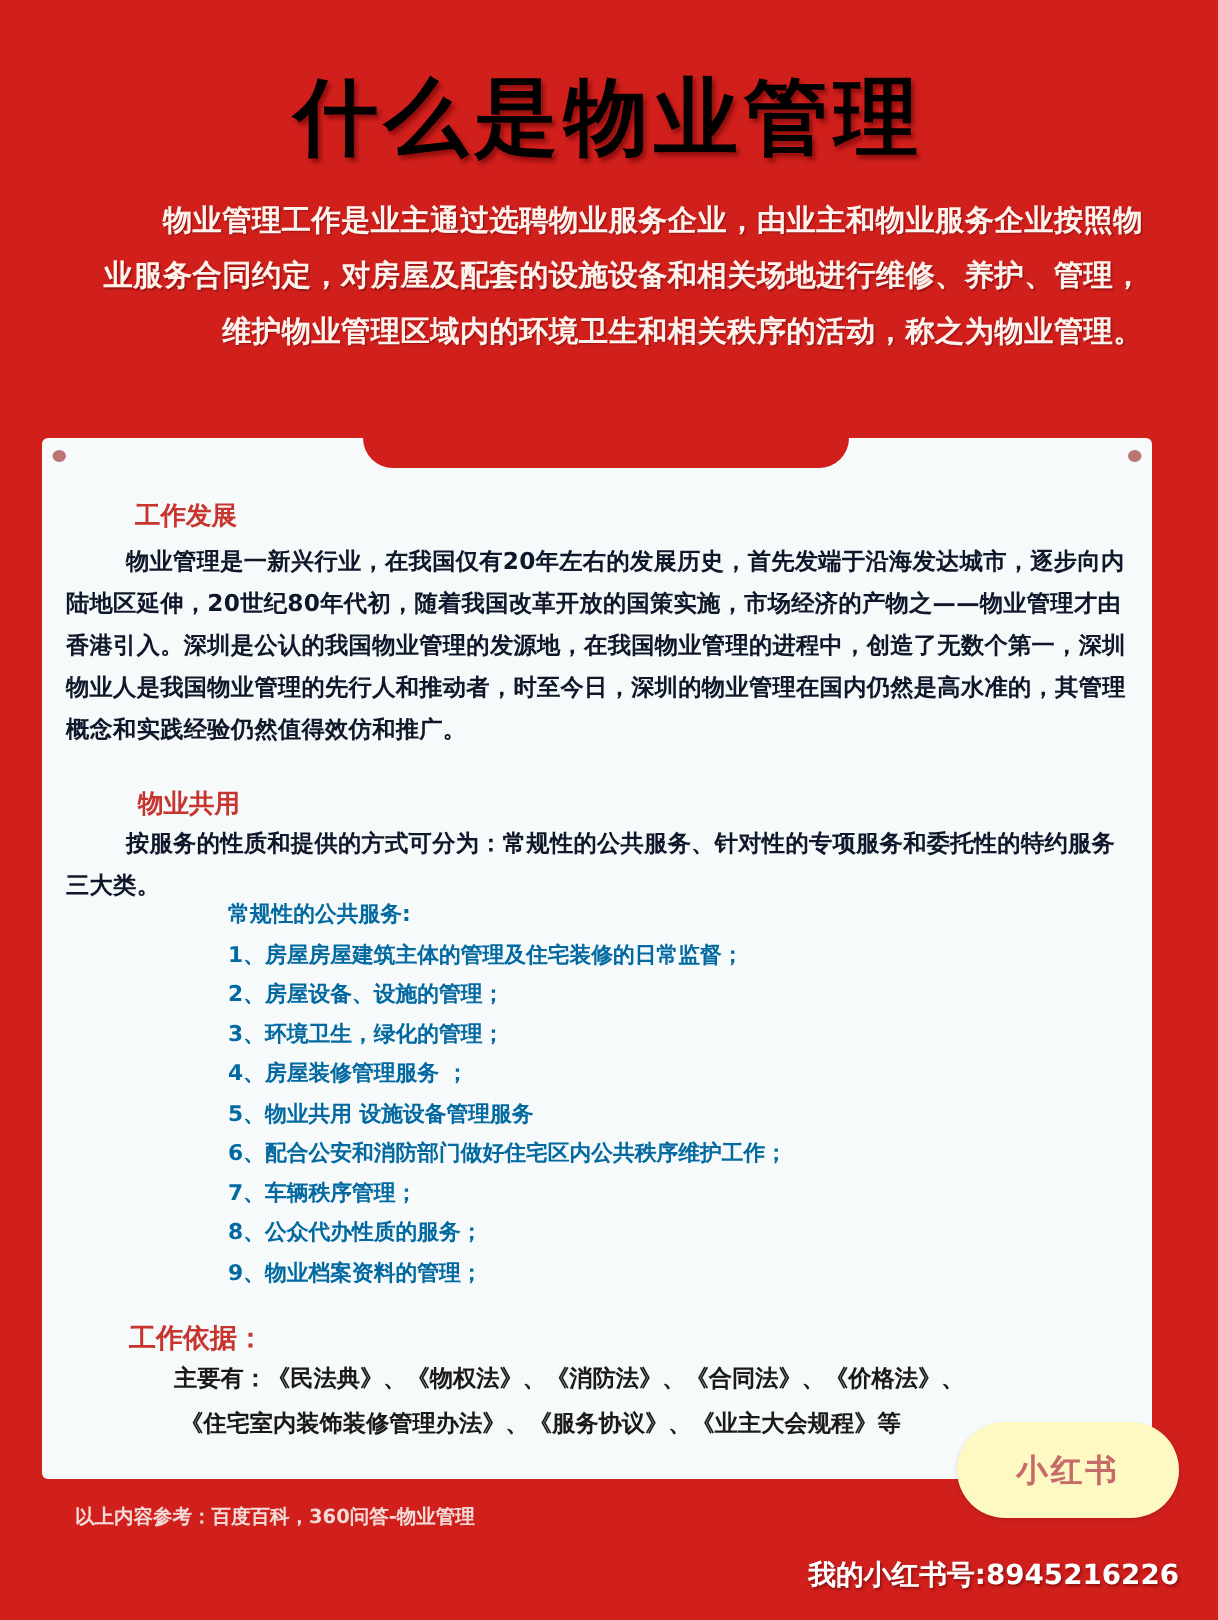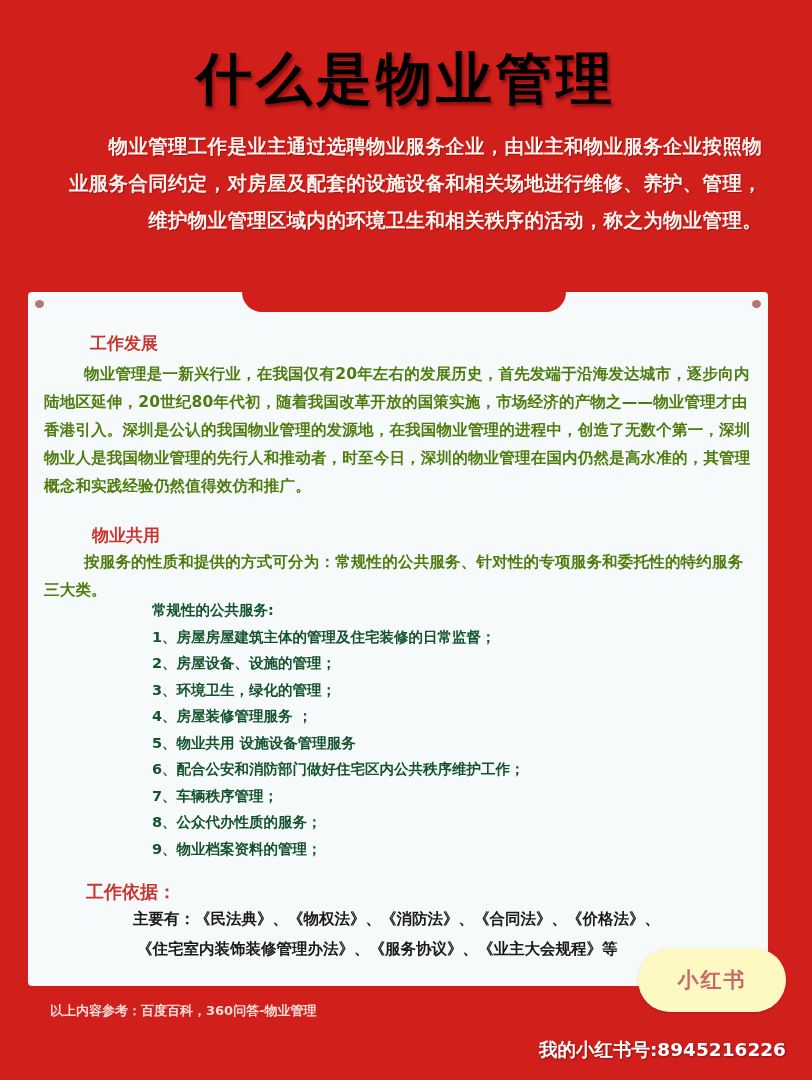--- a/index.html
+++ b/index.html
@@ -37,7 +37,7 @@
     position: absolute; color: #c8352e; font-weight: bold; font-size: 17px;
   }
   .para {
-    position: absolute; color: #4d7c0f; font-weight: bold; font-size: 15.5px; line-height: 28px;
+    position: absolute; color: #0f172a; font-weight: bold; font-size: 15.5px; line-height: 28px;
     text-indent: 40px; letter-spacing: 0.2px;
   }
   .list-block {

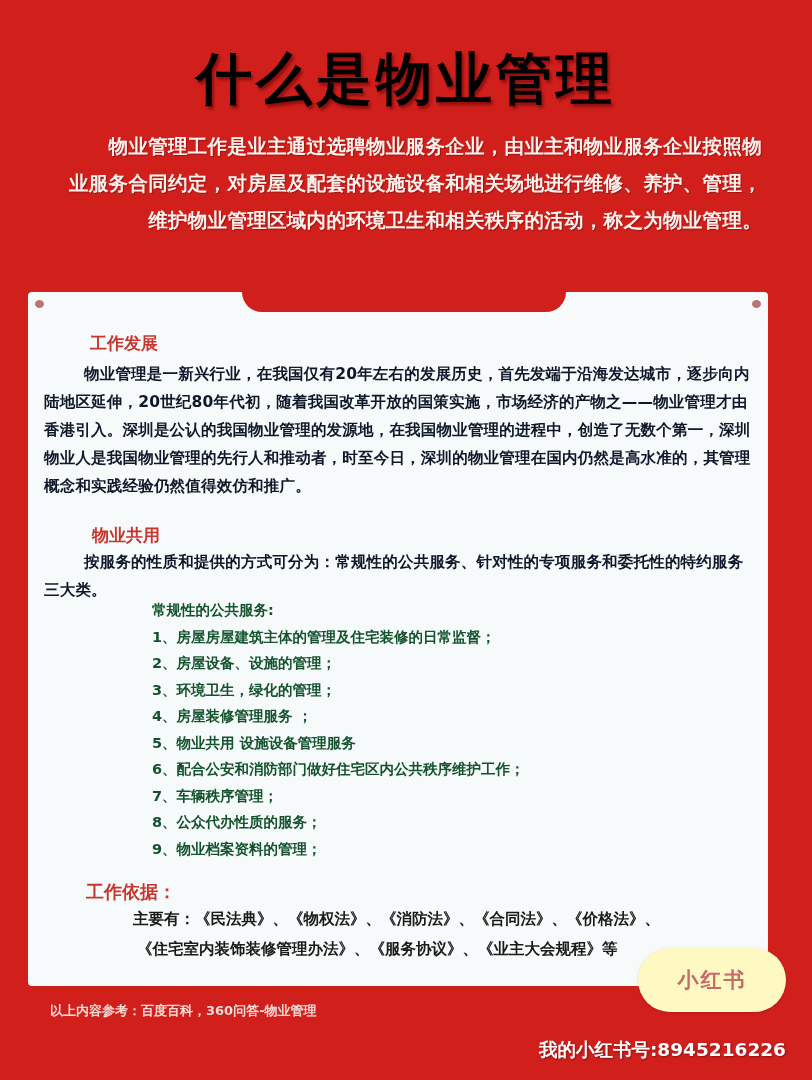--- a/index.html
+++ b/index.html
@@ -42,7 +42,7 @@
   }
   .list-block {
     position: absolute; left: 124px; top: 305px;
-    color: #14532d; font-weight: bold; font-size: 14.5px;
+    color: #0369a1; font-weight: bold; font-size: 14.5px;
   }
   .list-block div { height: 26.5px; line-height: 26.5px; }
   .basis {

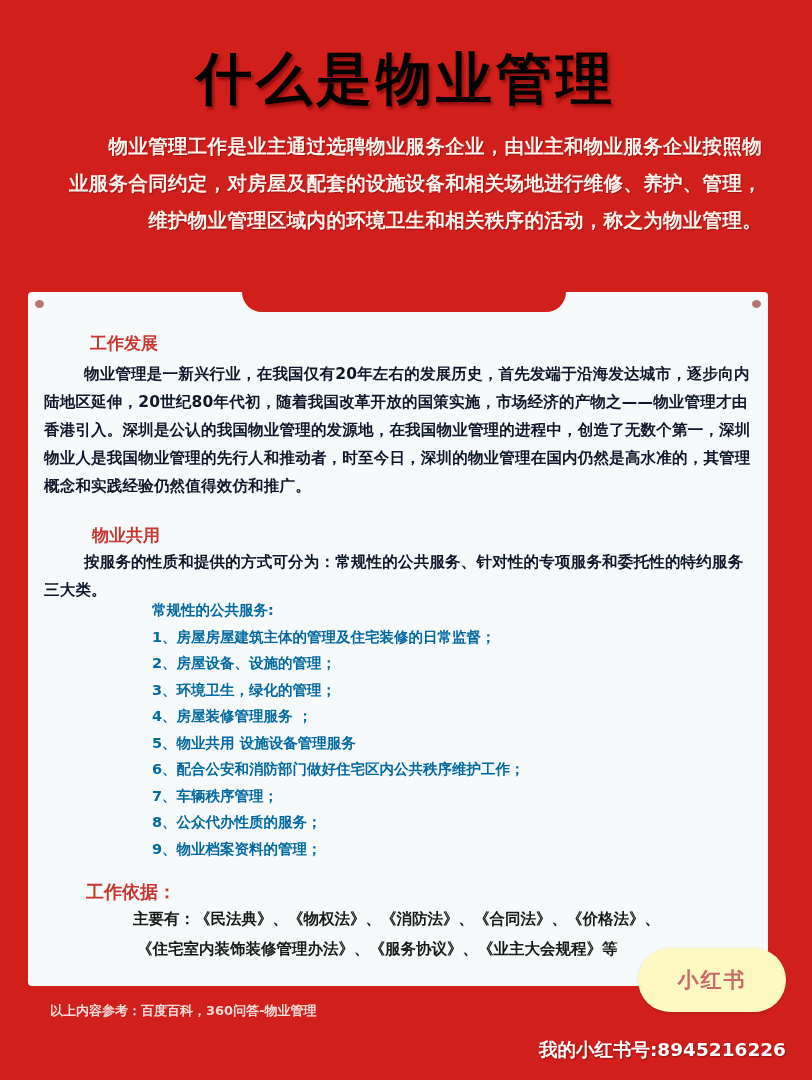--- a/index.html
+++ b/index.html
@@ -47,7 +47,7 @@
   .list-block div { height: 26.5px; line-height: 26.5px; }
   .basis {
     position: absolute; left: 88px; top: 612px; width: 640px;
-    color: #1a1a1a; font-weight: bold; font-size: 15.5px; line-height: 30px; margin-left: 17px;
+    color: #1a1a1a; font-weight: bold; font-size: 15.5px; line-height: 30px;
   }
   .basis .l2 { padding-left: 4px; }
   .watermark {

